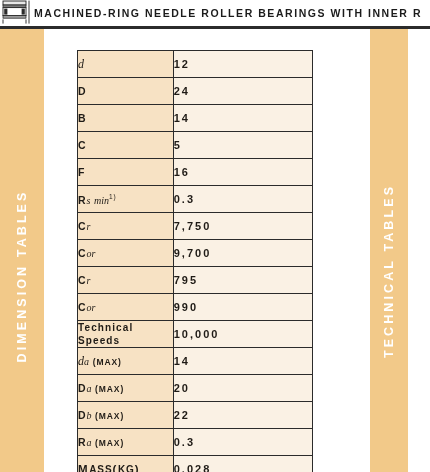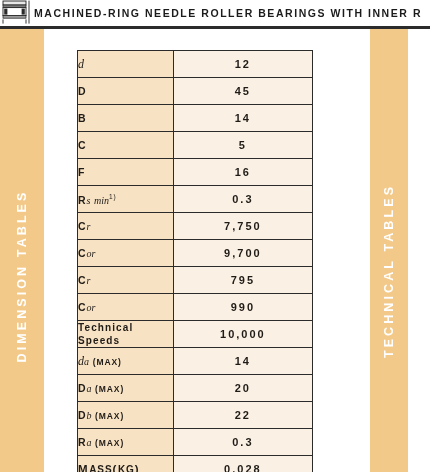--- a/index.html
+++ b/index.html
@@ -104,7 +104,6 @@
   td.val {
     width: 140px;
     background: #faf1e4;
-    text-align: center;
     font-size: 11px;
     font-weight: bold;
     color: #1f1b16;

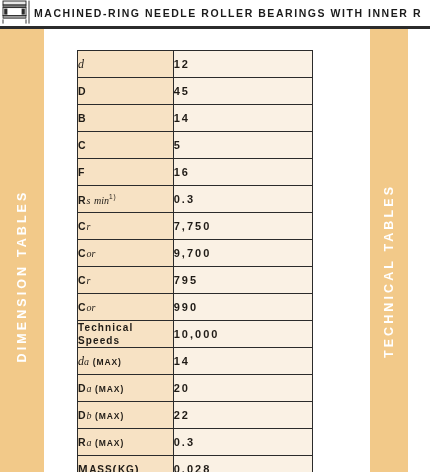--- a/index.html
+++ b/index.html
@@ -155,7 +155,7 @@
         </tr>
         <tr>
           <td class="lbl">D</td>
-          <td class="val">45</td>
+          <td class="val">24</td>
         </tr>
         <tr>
           <td class="lbl">B</td>

